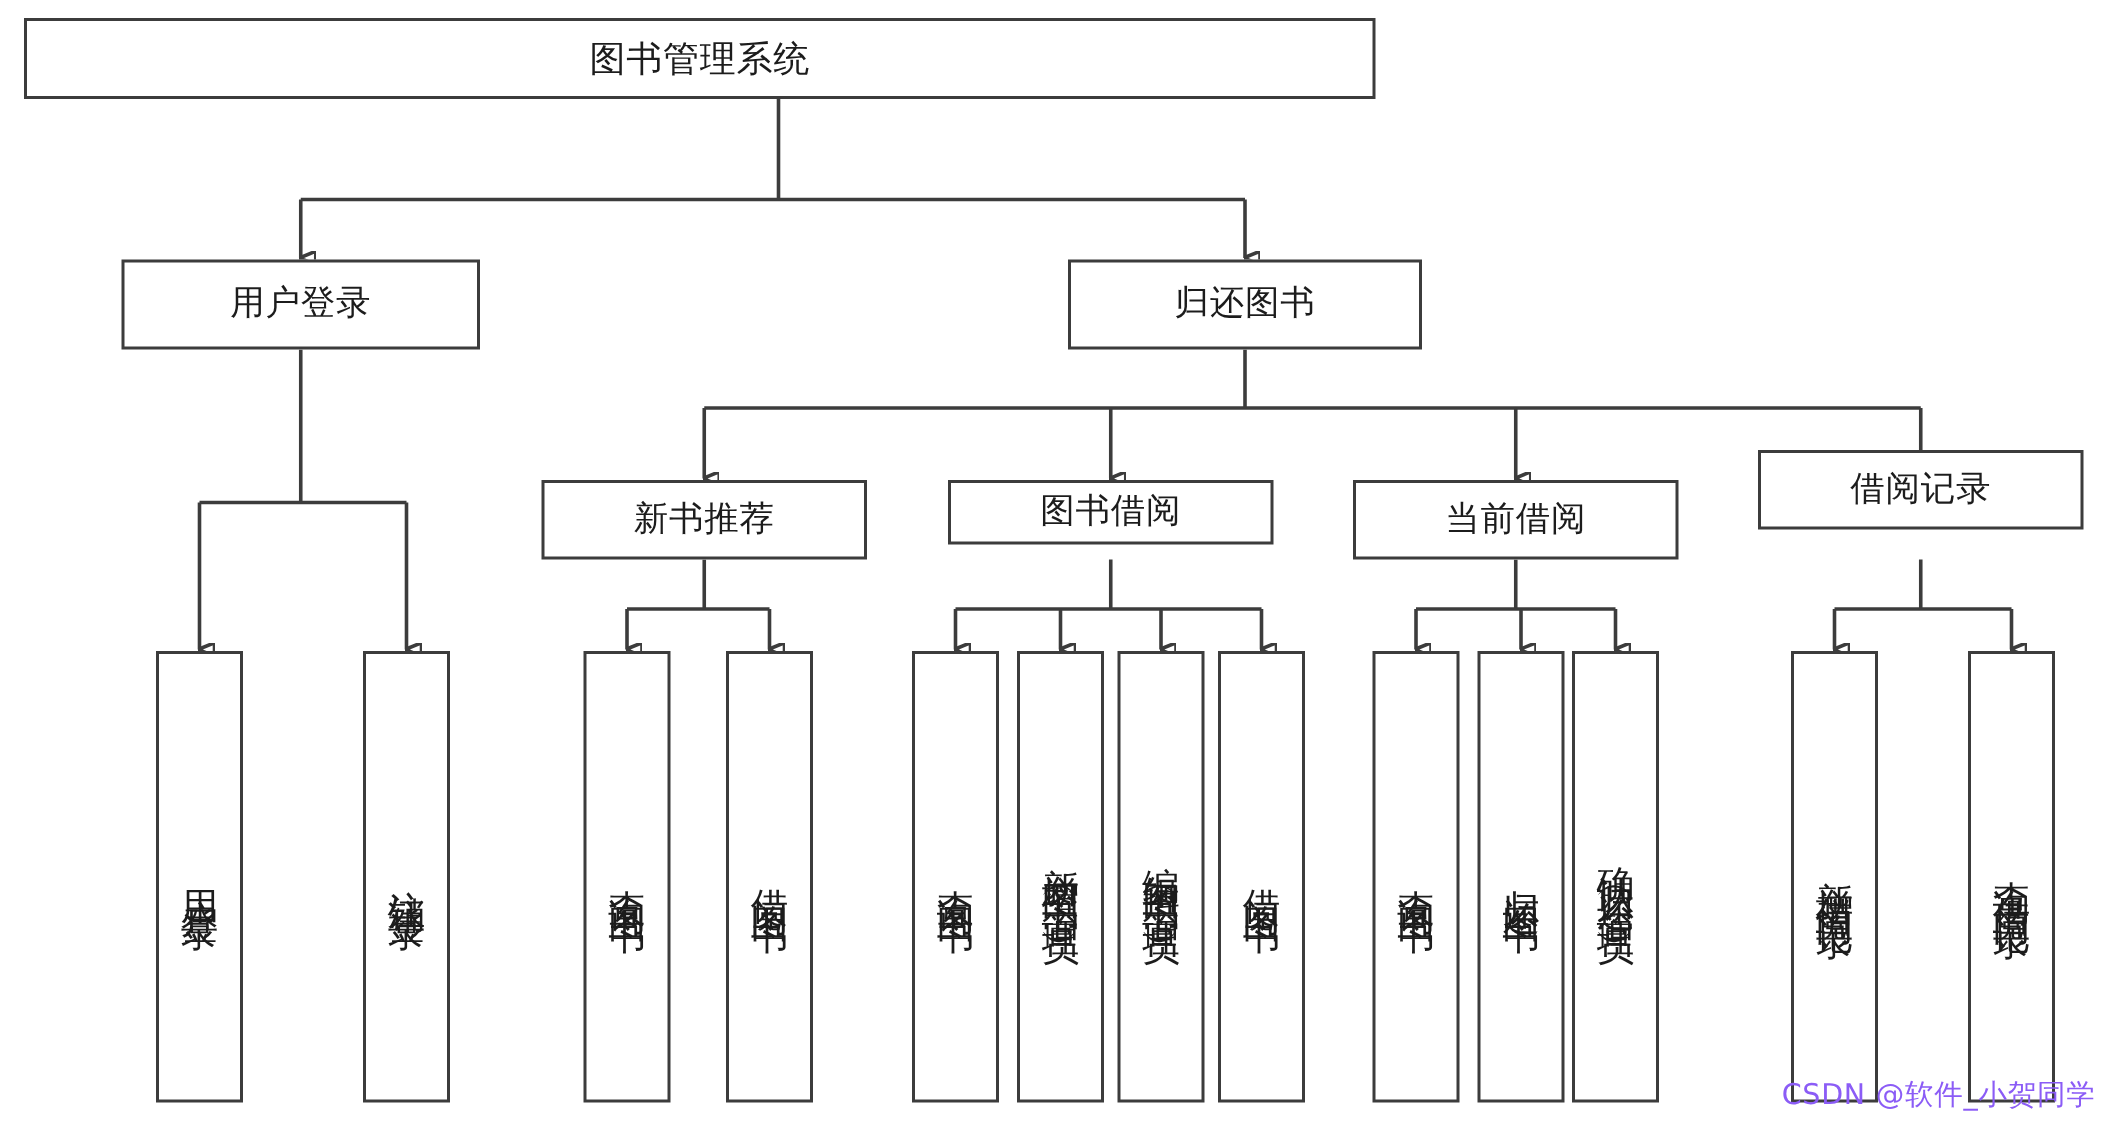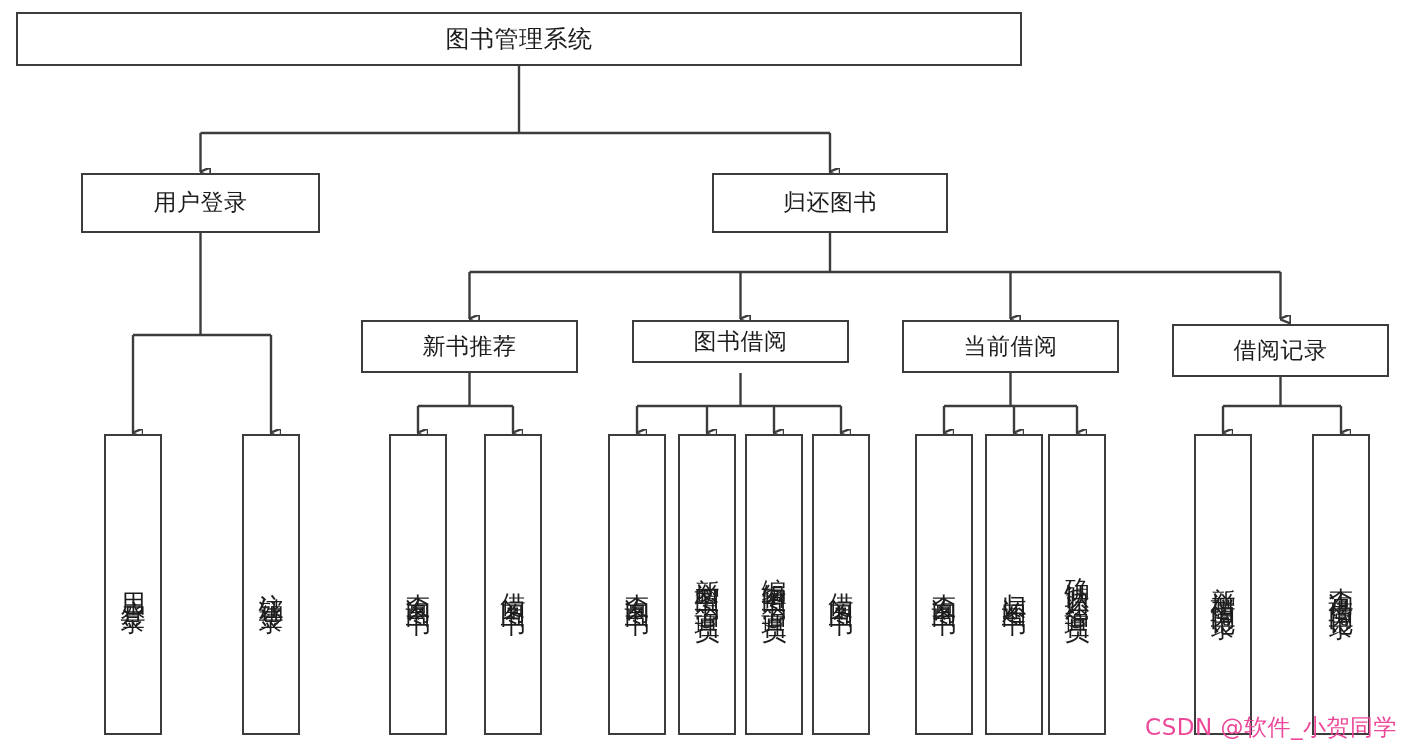--- a/index.html
+++ b/index.html
@@ -120,7 +120,7 @@
   </svg>
 
   <div id="node-layer">
-      <div class="node root" style="left: 16px; top: 12px; width: 1006px; height: 54px;">
+      <div class="node root" style="left: 16px; top: 12px; width: 901px; height: 54px;">
         <span class="label">图书管理系统</span>
       </div>
       <div class="node level1" style="left: 81px; top: 173px; width: 239px; height: 60px;">

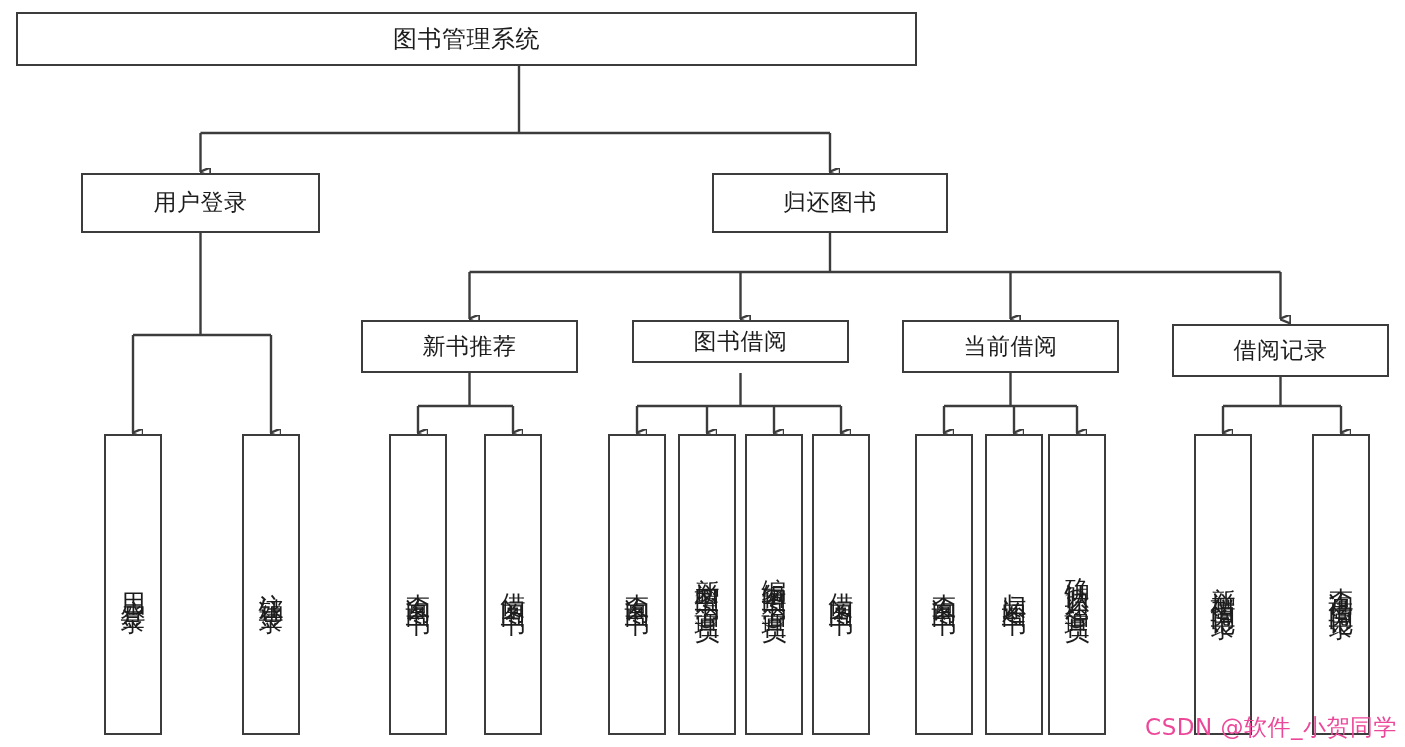--- a/index.html
+++ b/index.html
@@ -138,7 +138,7 @@
       <div class="node level2" style="left: 902px; top: 320px; width: 217px; height: 53px;">
         <span class="label">当前借阅</span>
       </div>
-      <div class="node level2" style="left: 1172px; top: 324px; width: 217px; height: 53px;">
+      <div class="node level2" style="left: 1172px; top: 300px; width: 217px; height: 53px;">
         <span class="label">借阅记录</span>
       </div>
       <div class="node leaf leaf" style="left: 104px; top: 434px; width: 58px; height: 301px;">

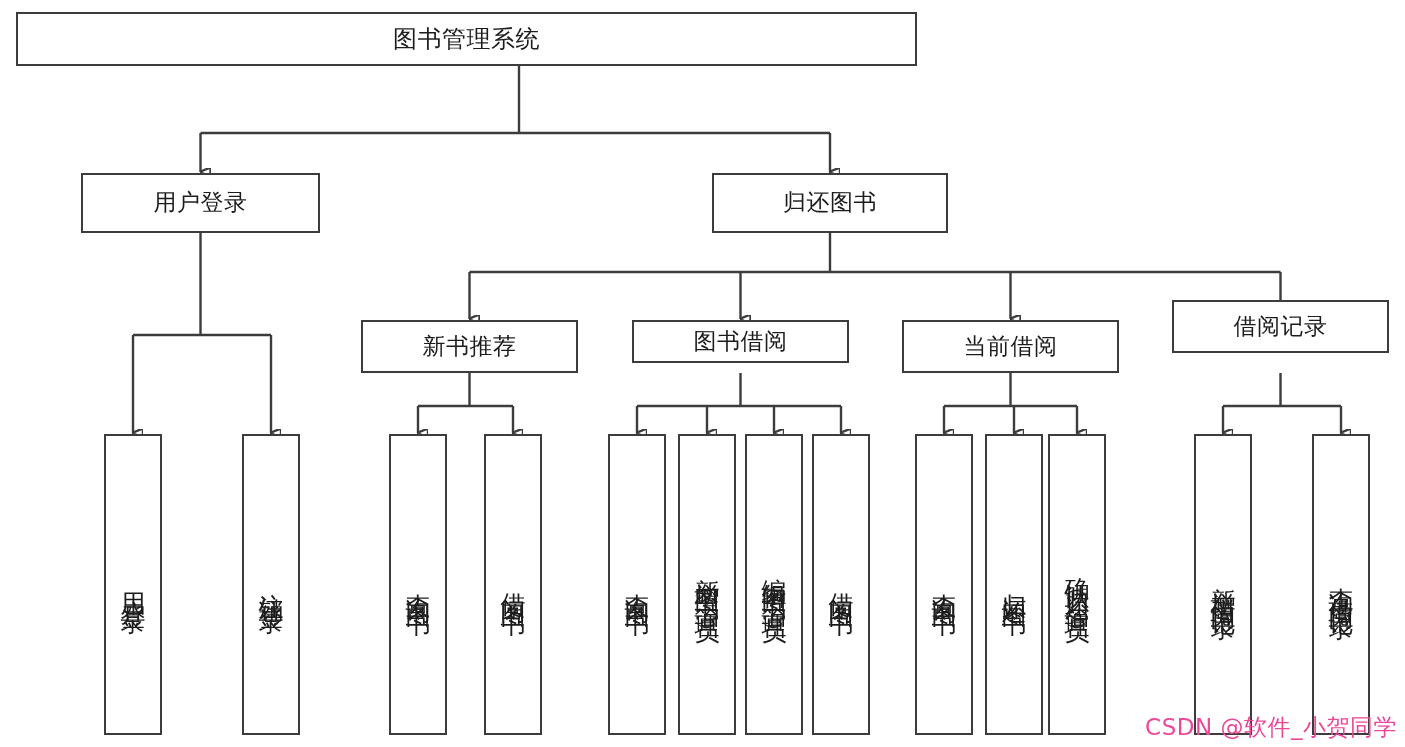--- a/index.html
+++ b/index.html
@@ -64,8 +64,8 @@
   #watermark{
     position:absolute;
     right:8px;bottom:4px;
-    font-size:23px;
-    color:#ec4899;
+    font-size:19px;
+    color:#8b5cf6;
     letter-spacing:0.5px;
     user-select:none;
     white-space:nowrap;

